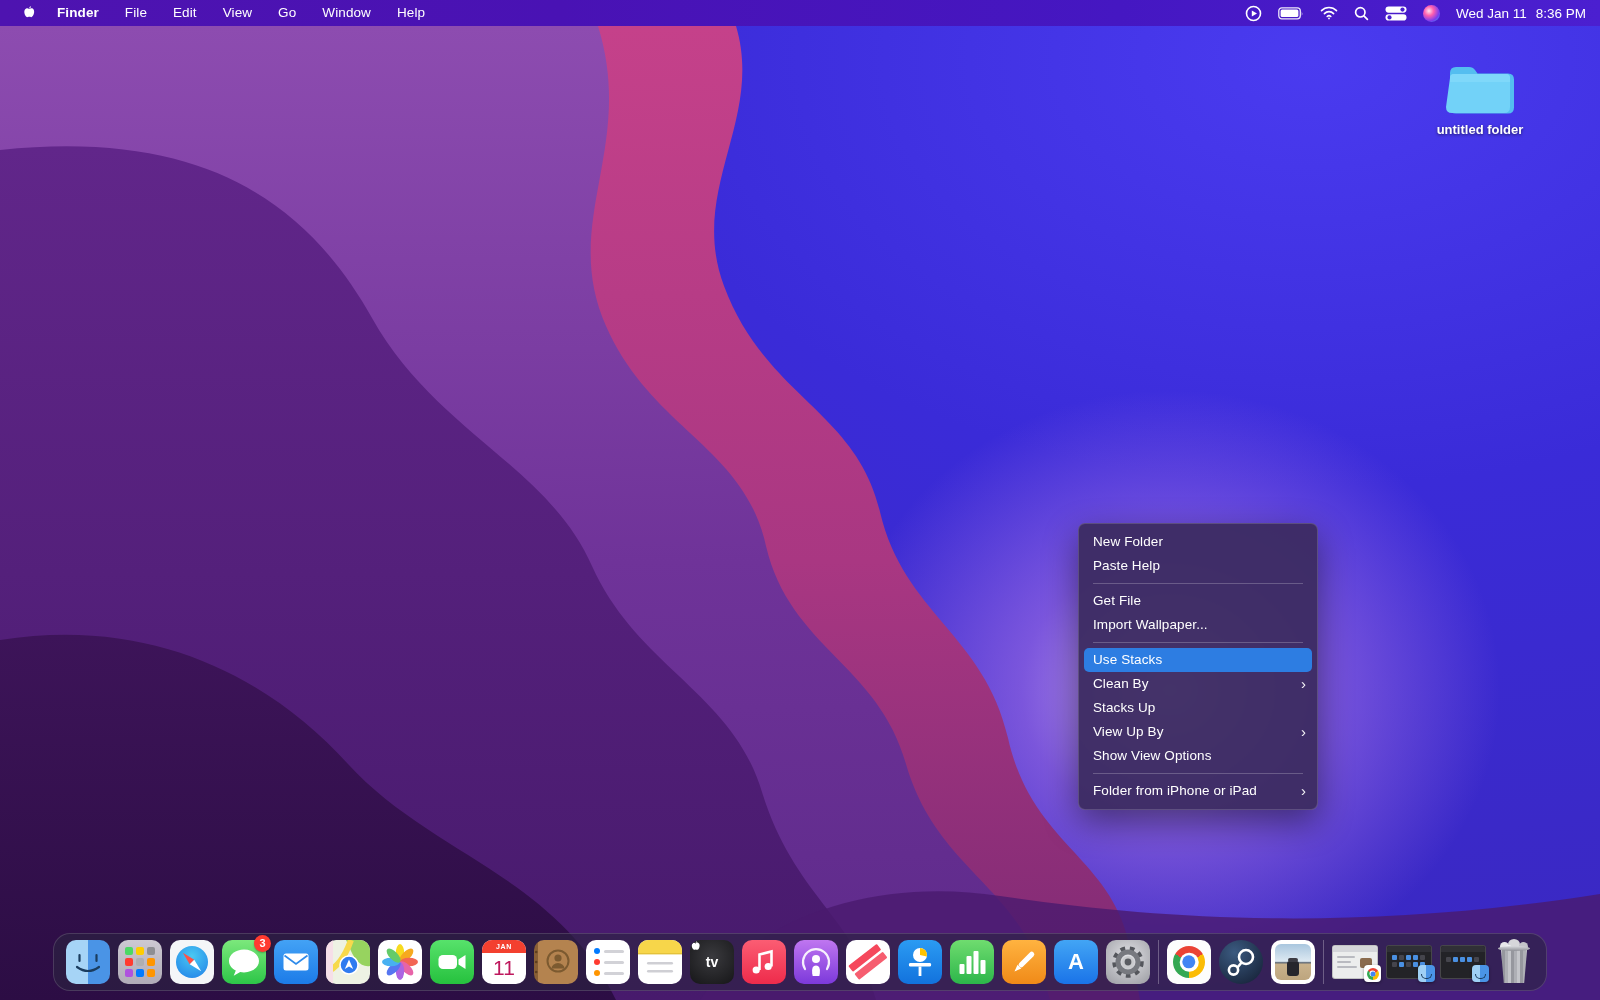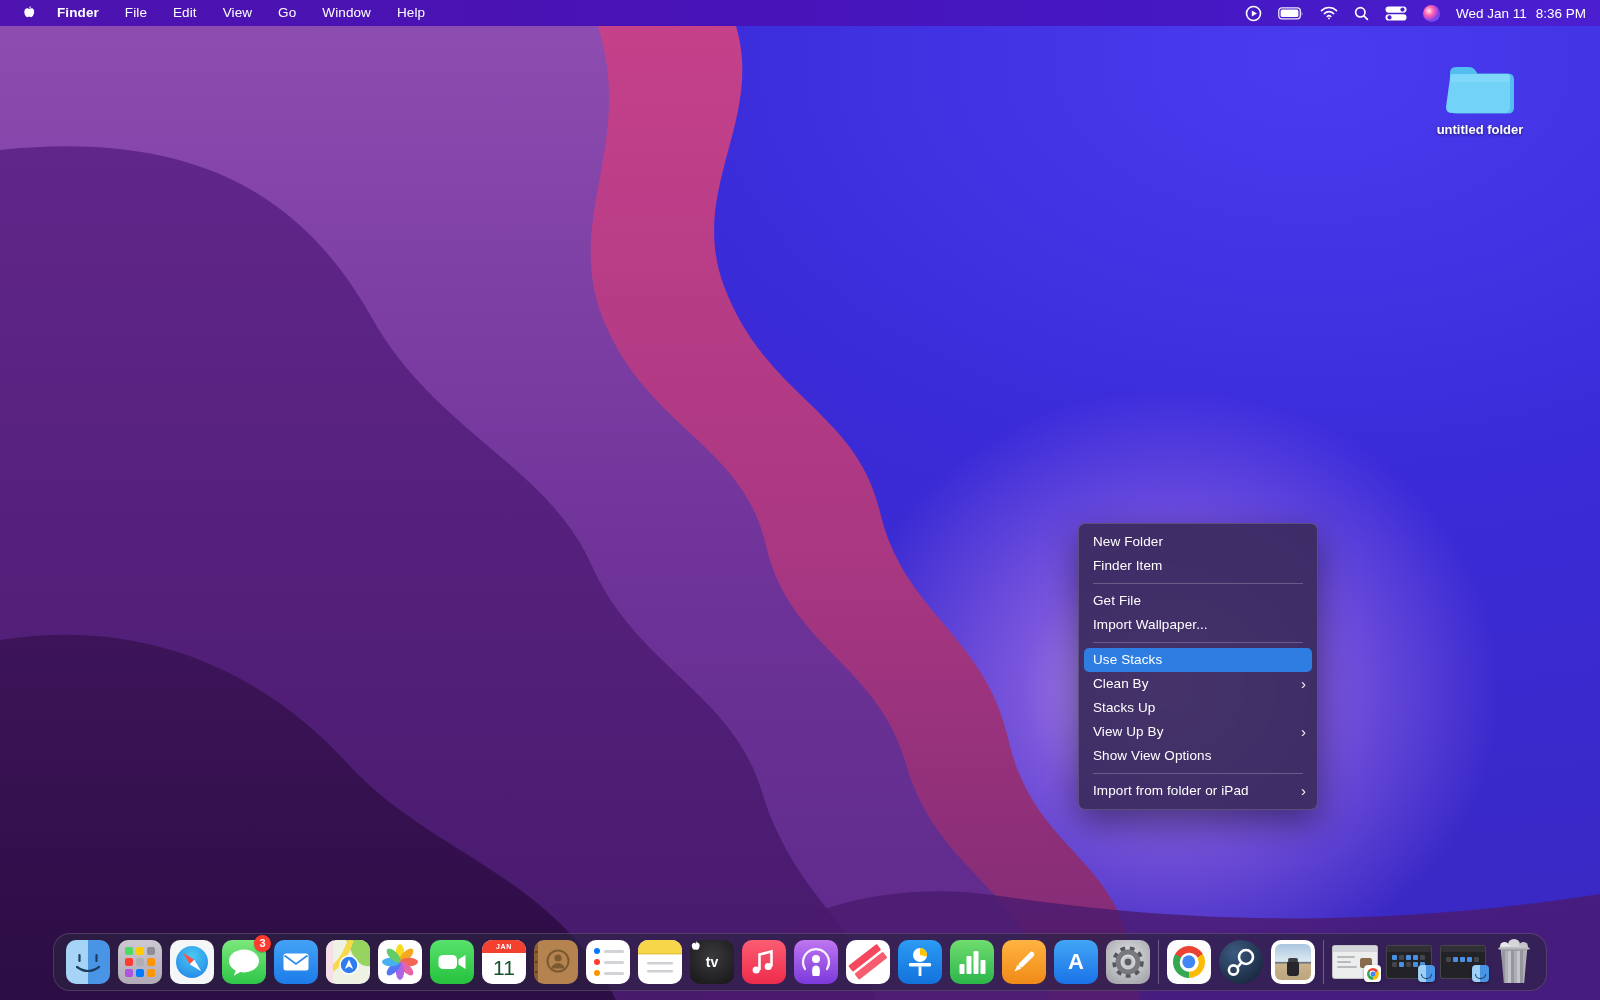--- a/index.html
+++ b/index.html
@@ -246,7 +246,7 @@
 
 <div class="ctx">
   <div class="ctx-item">New Folder</div>
-  <div class="ctx-item">Finder Item</div>
+  <div class="ctx-item">Paste Help</div>
   <div class="ctx-sep"></div>
   <div class="ctx-item">Get File</div>
   <div class="ctx-item">Import Wallpaper...</div>

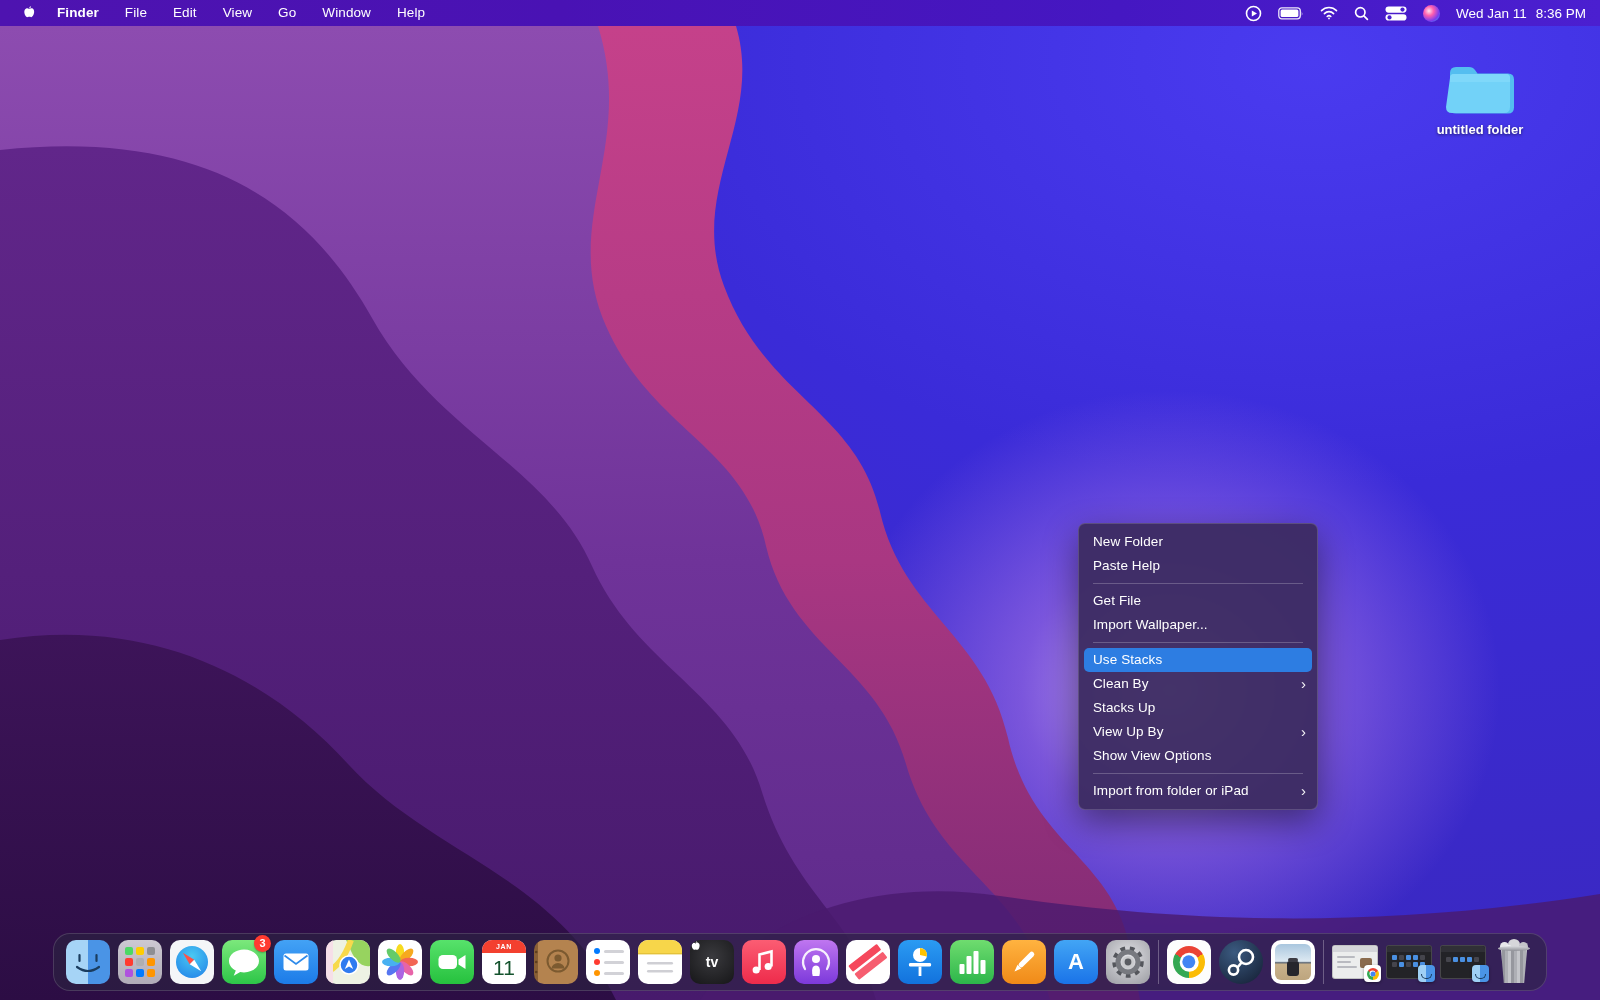--- a/index.html
+++ b/index.html
@@ -264,7 +264,7 @@
   <div class="ctx-item">Show View Options</div>
   <div class="ctx-sep"></div>
   <div class="ctx-item">
-    <span>Import from folder or iPad</span>
+    <span>Folder from iPhone or iPad</span>
     <span class="ctx-chev">›</span>
   </div>
 </div>

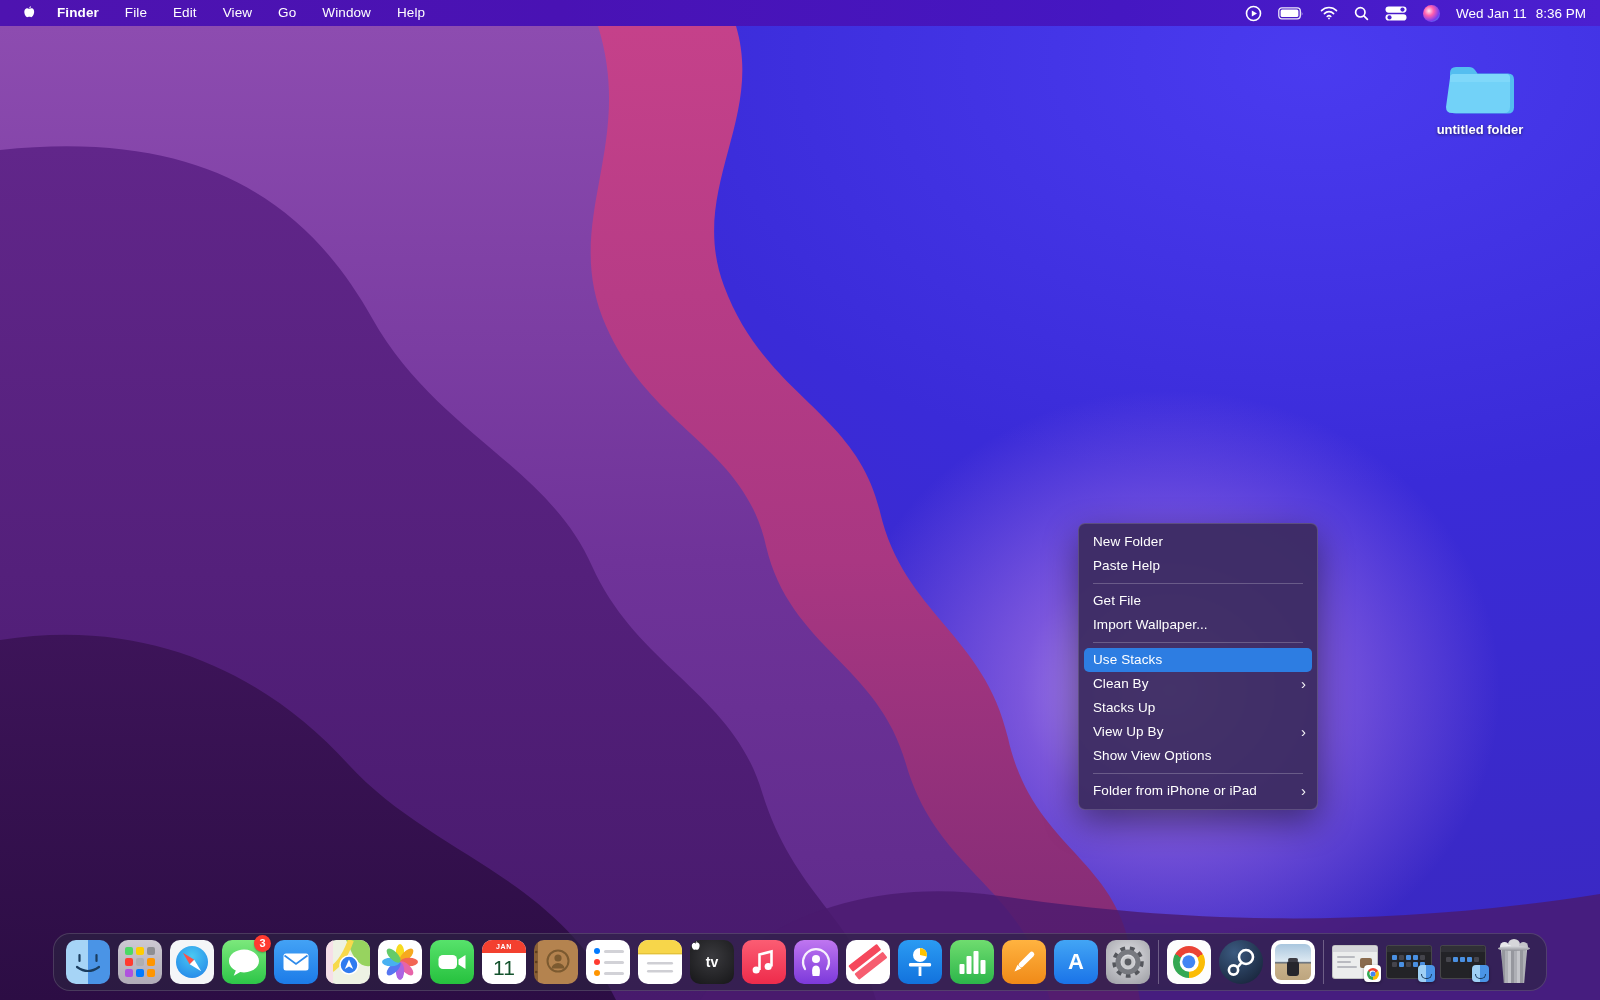--- a/index.html
+++ b/index.html
@@ -71,7 +71,7 @@
   
   .cal-top { position:absolute; top:0; left:0; right:0; height:13px; background:#f3402f;
     color:#fff; font-size:7px; font-weight:700; text-align:center; line-height:14px; letter-spacing:.6px; }
-  .cal-day { position:absolute; top:13px; left:0; right:0; bottom:0; color:#14532d;
+  .cal-day { position:absolute; top:13px; left:0; right:0; bottom:0; color:#be185d;
     font-size:21px; text-align:center; line-height:30px; font-weight:400; }
 
   

